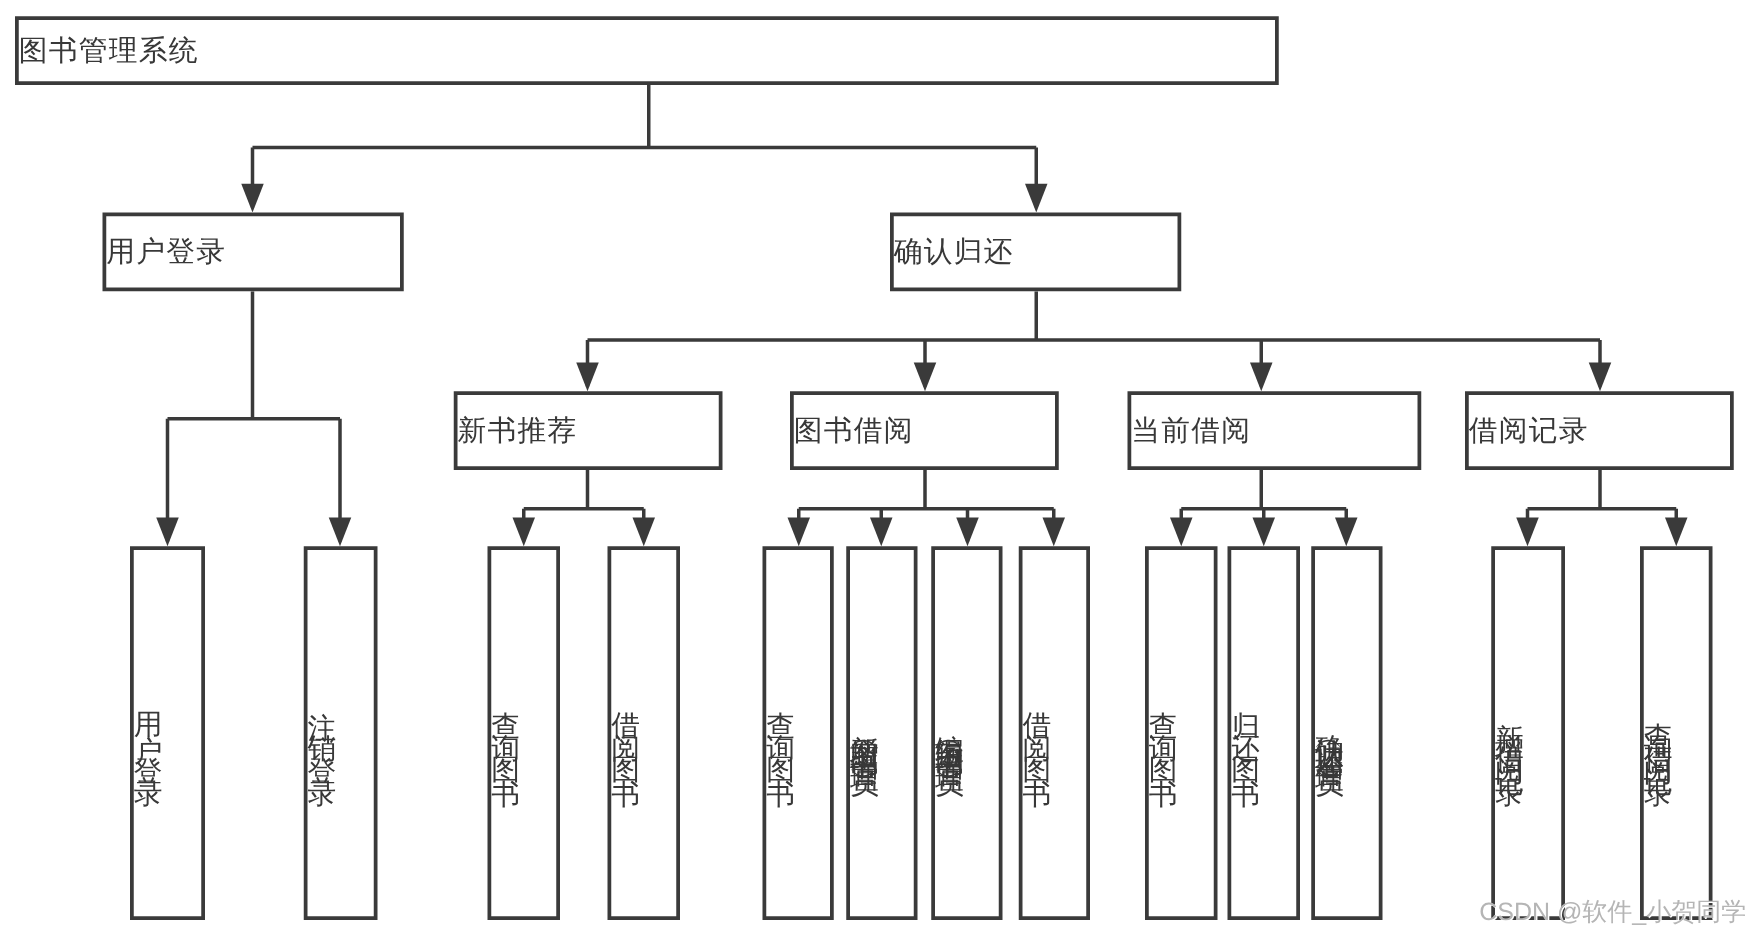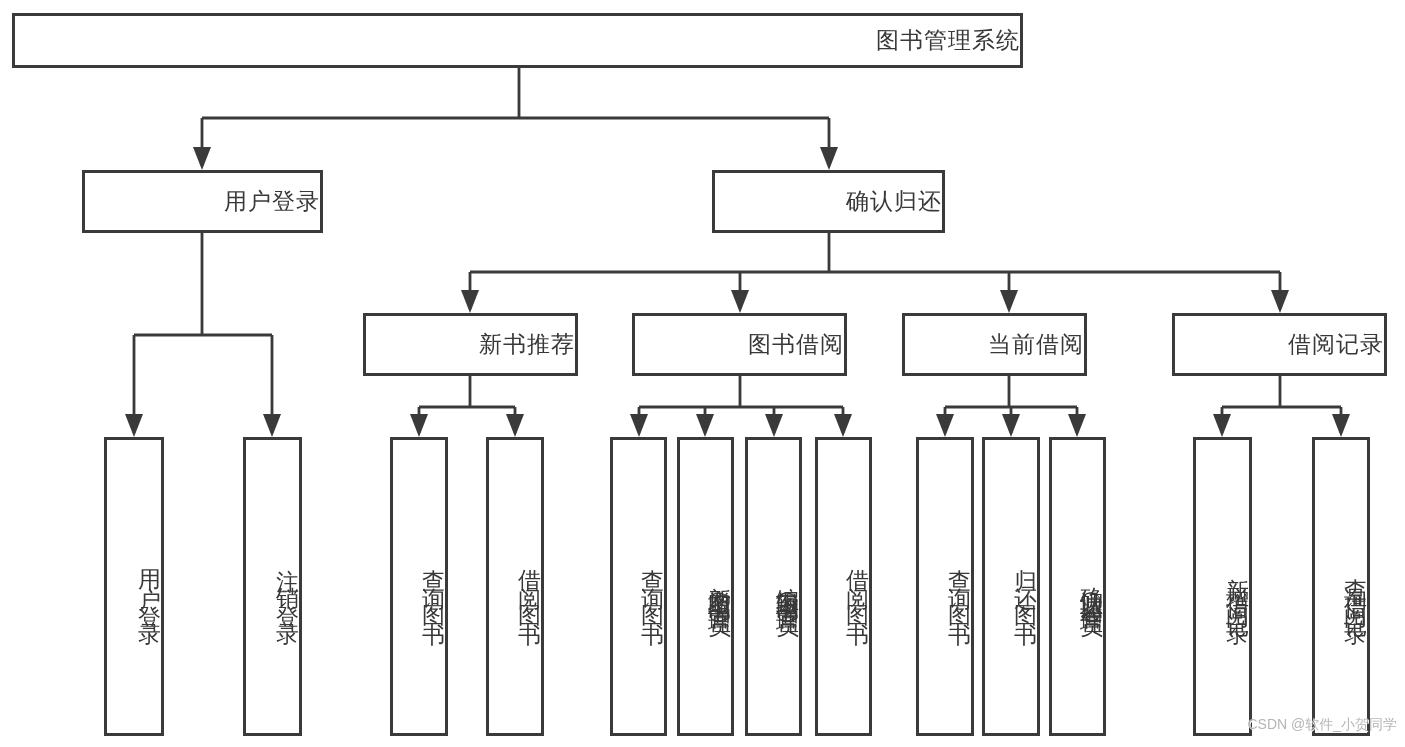--- a/index.html
+++ b/index.html
@@ -23,7 +23,7 @@
     box-sizing: border-box;
     display: flex;
     align-items: center;
-    justify-content: flex-end;
+    justify-content: flex-start;
   }
   .hlabel {
     color: #383838;

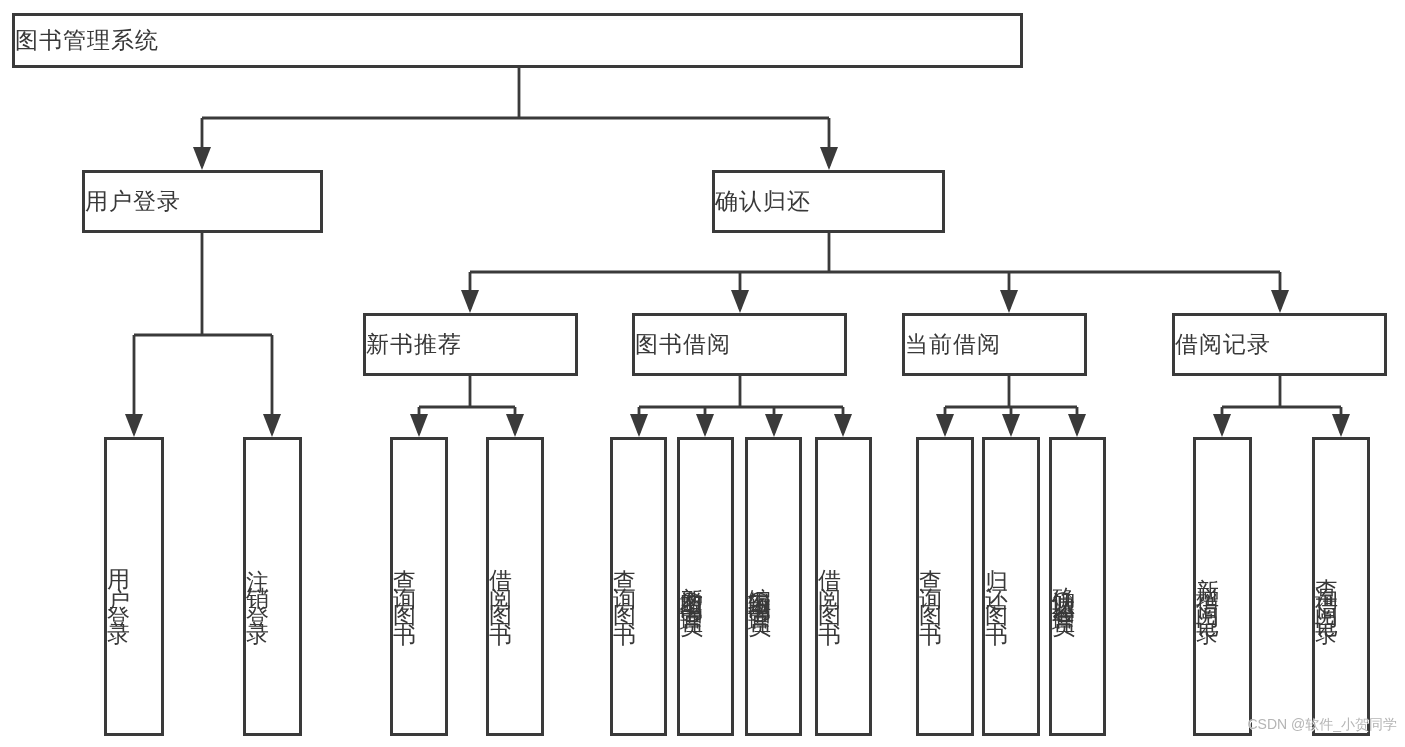--- a/index.html
+++ b/index.html
@@ -108,7 +108,7 @@
   <div class="box" style="left:363px;top:313px;width:215px;height:63px">
     <span class="hlabel">新书推荐</span>
   </div>
-  <div class="box" style="left:902px;top:313px;width:185px;height:63px">
+  <div class="box" style="left:902px;top:313px;width:235px;height:63px">
     <span class="hlabel">当前借阅</span>
   </div>
   <div class="box" style="left:1172px;top:313px;width:215px;height:63px">

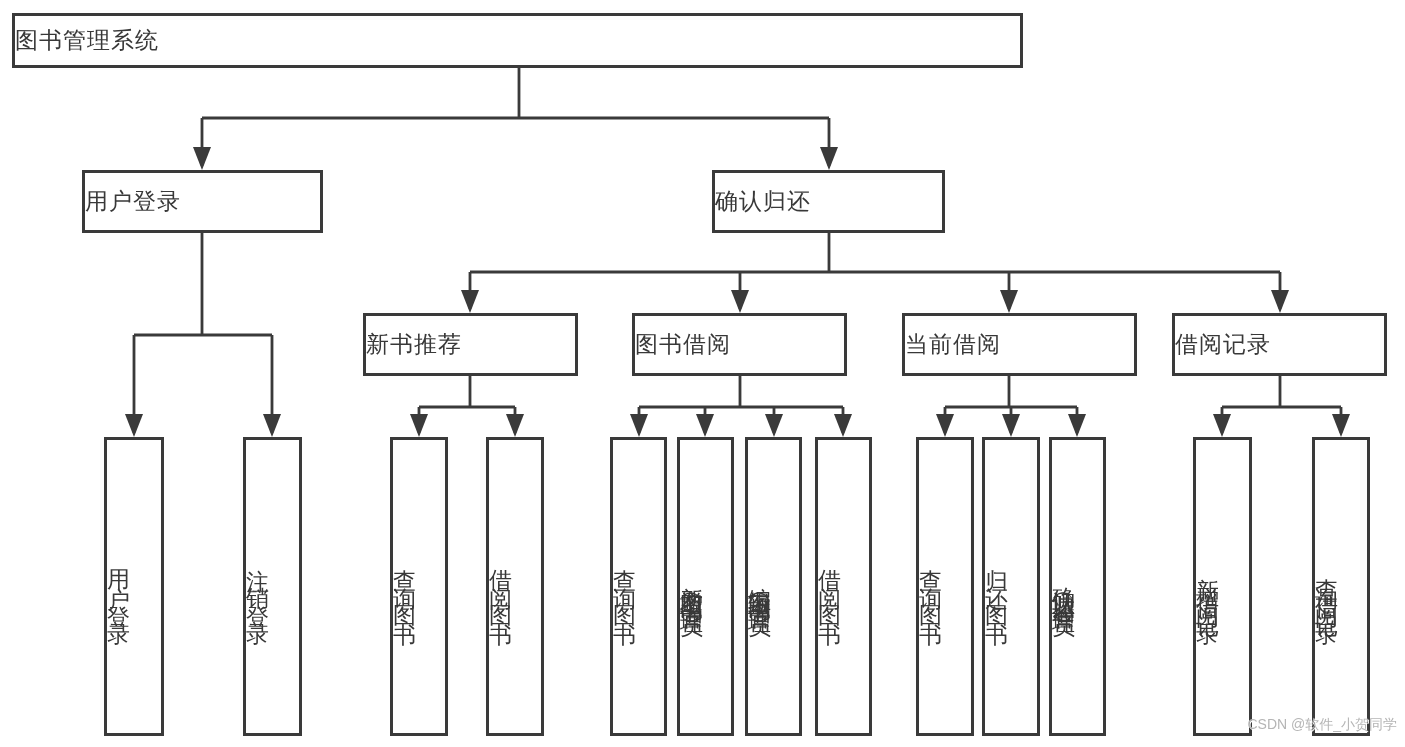--- a/index.html
+++ b/index.html
@@ -47,7 +47,7 @@
     position: absolute;
     top: 716px;
     right: 8px;
-    font-size: 14px;
+    font-size: 20px;
     color: #b5b5b5;
     text-shadow: 1px 1px 0 #ffffff;
     white-space: nowrap;

